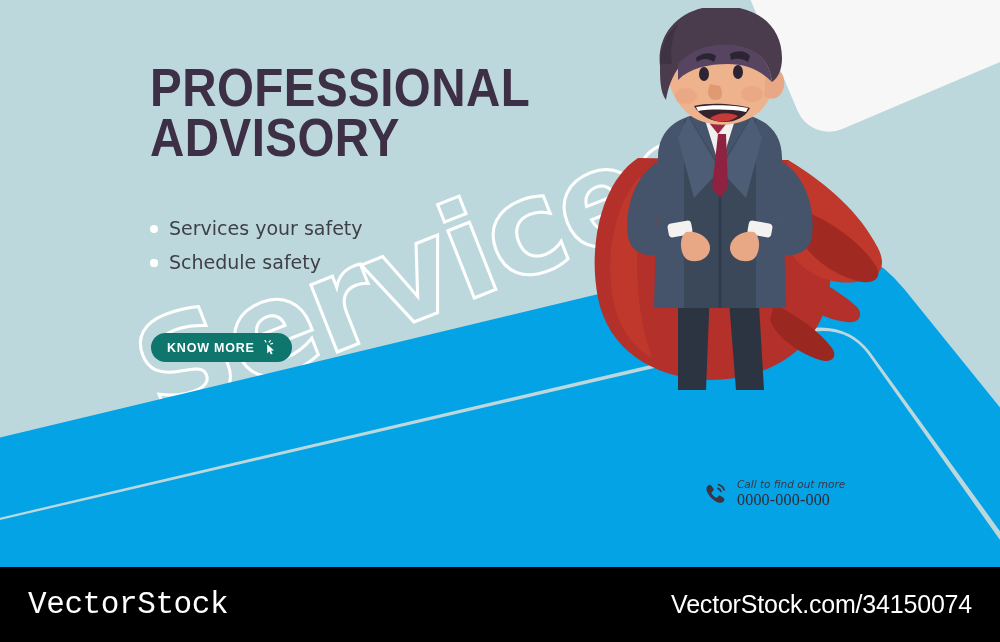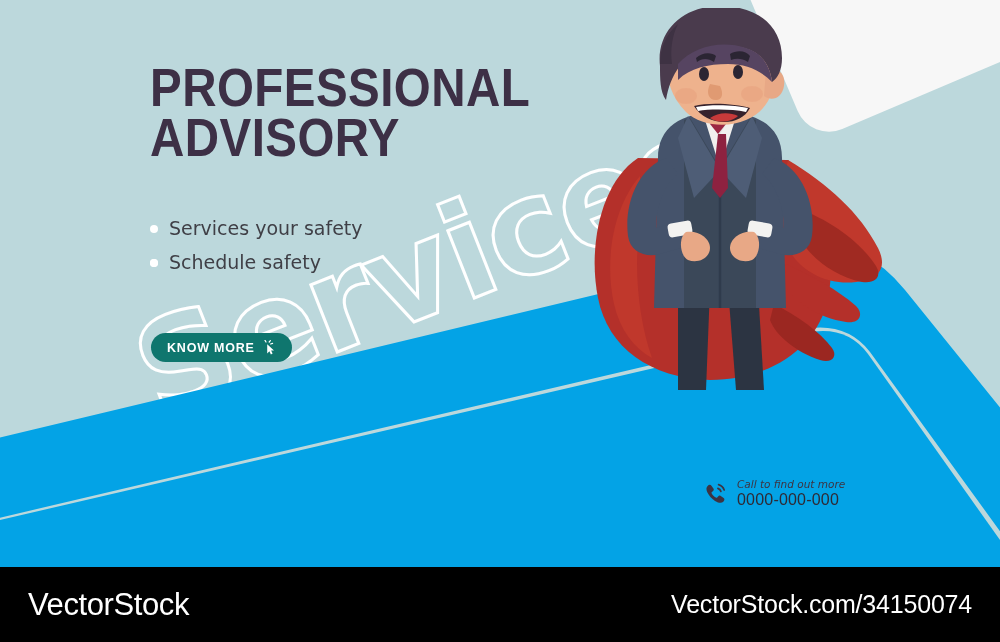--- a/index.html
+++ b/index.html
@@ -53,7 +53,7 @@
   .phone-block{position:absolute;left:703px;top:478px;display:flex;align-items:center;gap:8px;}
   .phone-block .ico{width:26px;height:26px;display:block;}
   .phone-block .txt .t1{font-family:"DejaVu Sans",sans-serif;font-size:10.5px;color:#3d3442;line-height:1.25;font-style:italic;}
-  .phone-block .txt .t2{font-family:Liberation Sans, sans-serif;font-size:16px;color:#2f2a35;line-height:1.15;letter-spacing:0.2px;}
+  .phone-block .txt .t2{font-family:Liberation Serif, serif;font-size:16px;color:#2f2a35;line-height:1.15;letter-spacing:0.2px;}
 
   
   .character{position:absolute;left:560px;top:8px;width:330px;height:400px;}

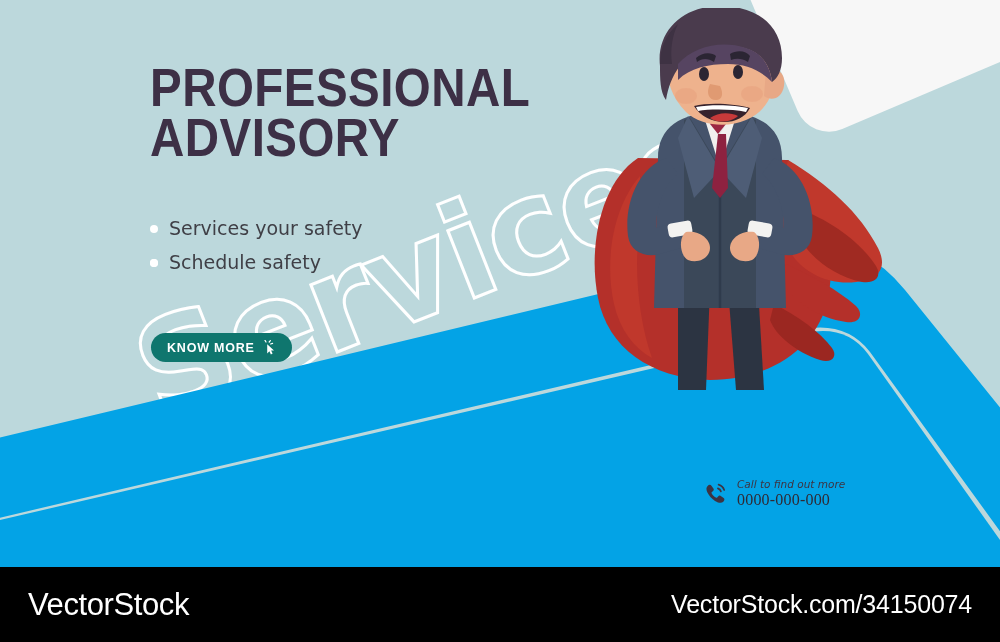--- a/index.html
+++ b/index.html
@@ -61,7 +61,7 @@
   
   #footer{position:absolute;left:0;top:567px;width:1000px;height:75px;background:#000;
           display:flex;align-items:center;justify-content:space-between;padding:0 28px;box-sizing:border-box;}
-  #footer .brand{font-family:Liberation Sans, sans-serif;font-size:31px;color:#fff;letter-spacing:-0.4px;text-align:right;}
+  #footer .brand{font-family:Liberation Mono, monospace;font-size:31px;color:#fff;letter-spacing:-0.4px;text-align:right;}
   #footer .url{font-family:"Liberation Sans",sans-serif;font-size:25px;color:#fff;letter-spacing:-0.2px;}
 </style>
 </head>

